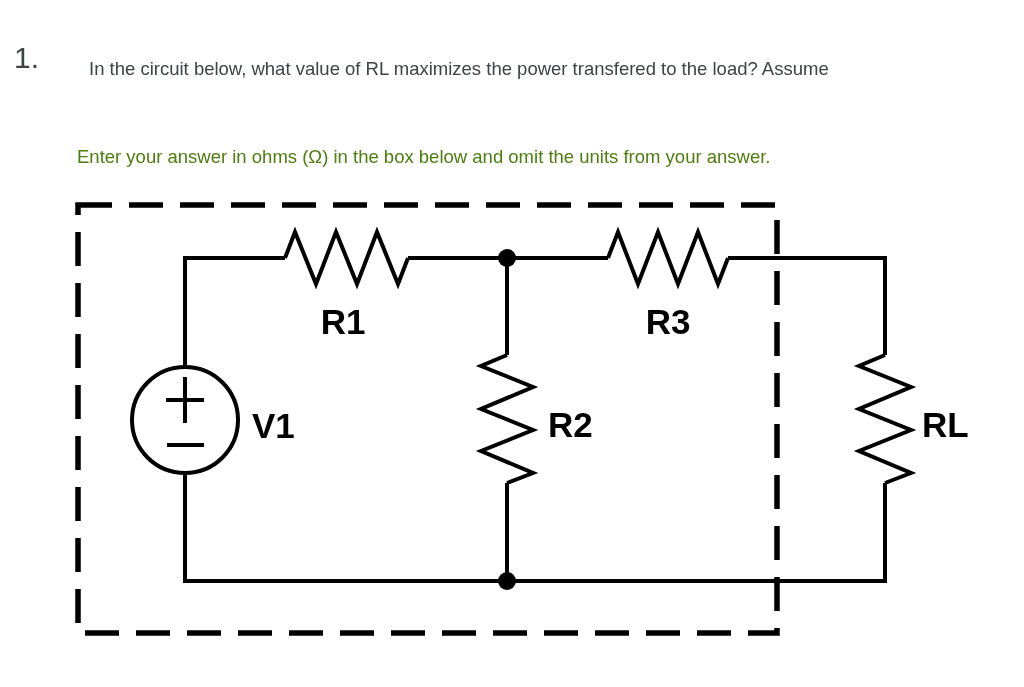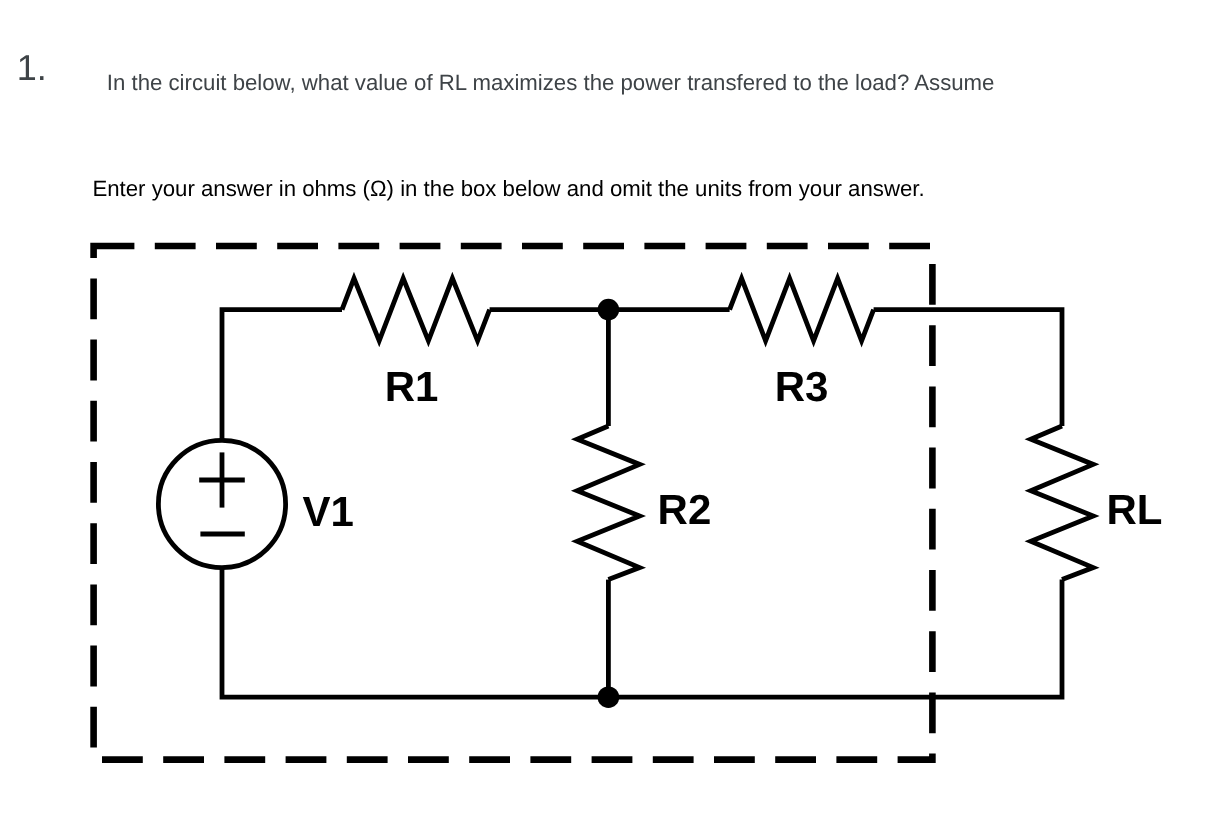--- a/index.html
+++ b/index.html
@@ -35,7 +35,7 @@
     left: 77px;
     top: 146px;
     font-size: 18.5px;
-    color: #000000;
+    color: #4d7c0f;
     white-space: nowrap;
   }
   .circuit-svg {

